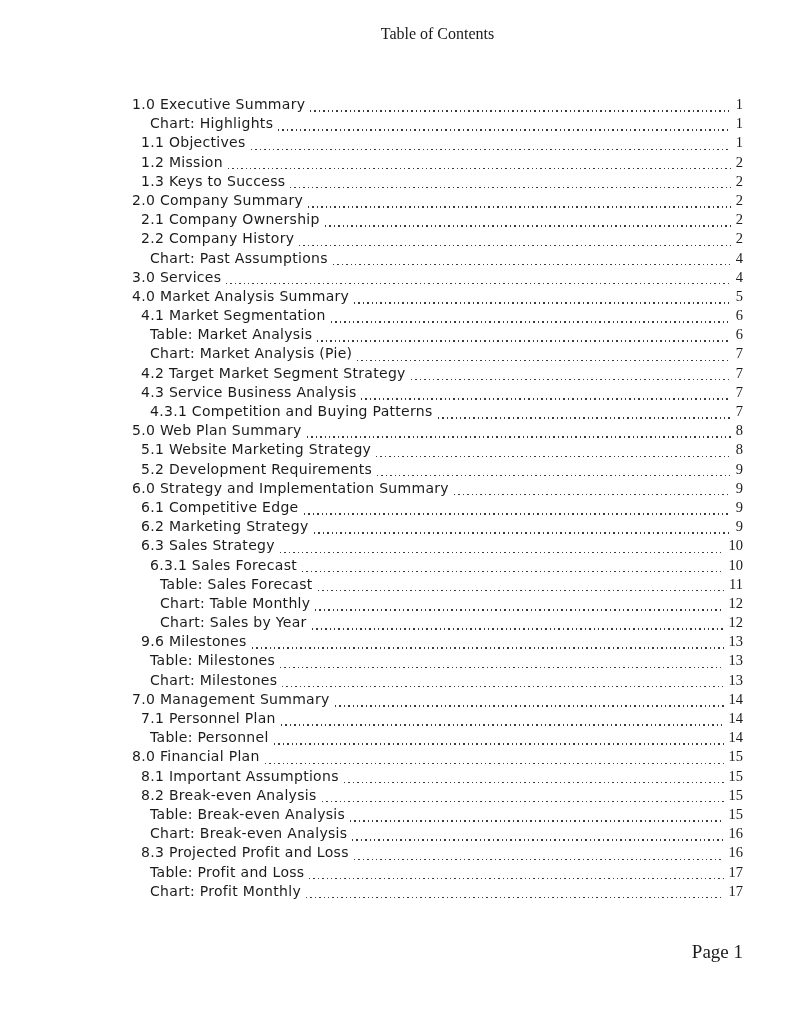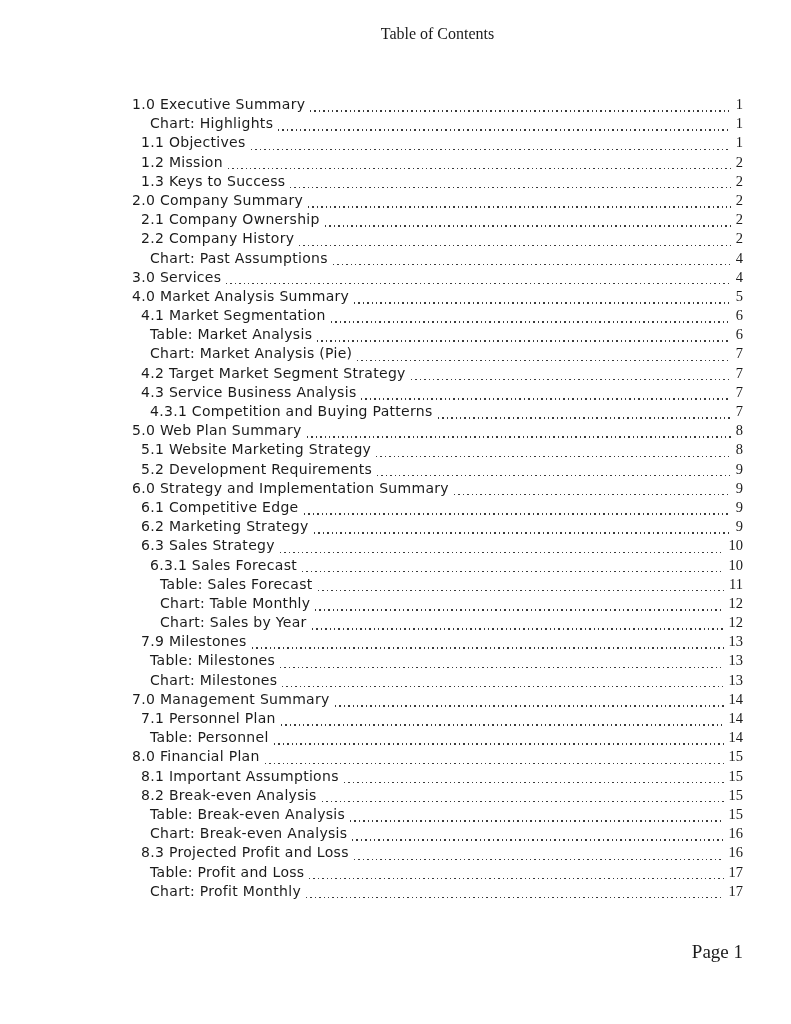--- a/index.html
+++ b/index.html
@@ -217,7 +217,7 @@
     <span class="toc-page">12</span>
   </div>
       <div class="toc-row lvl-1">
-    <span class="toc-label">7.9 Milestones</span>
+    <span class="toc-label">9.6 Milestones</span>
     <span class="toc-leader"></span>
     <span class="toc-page">13</span>
   </div>

